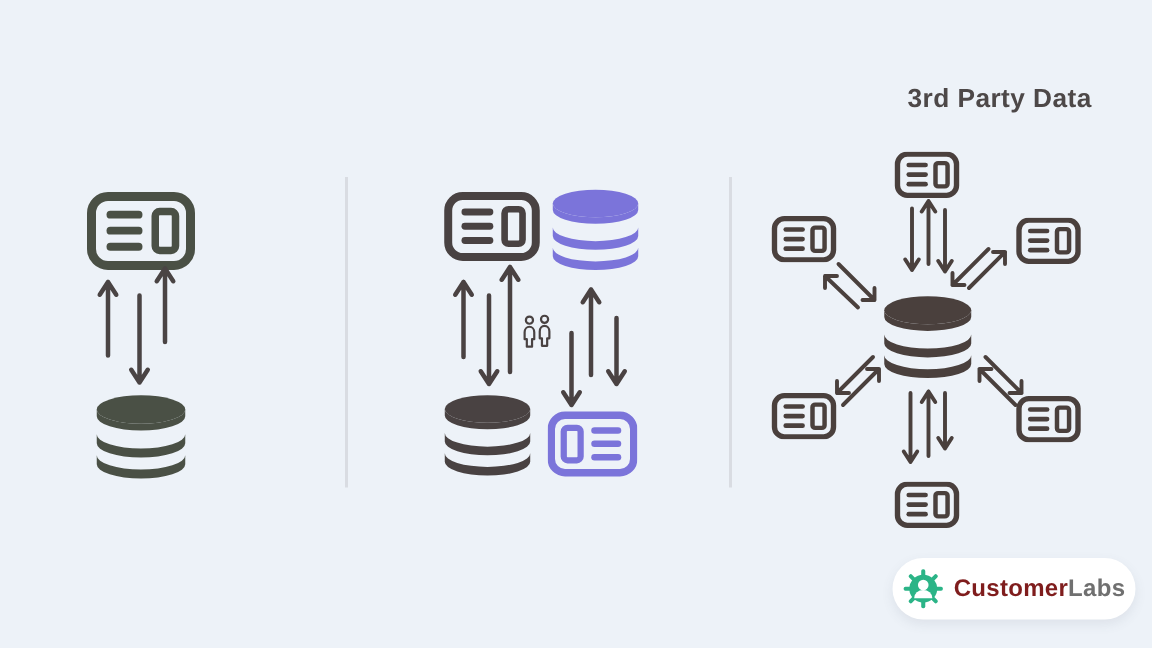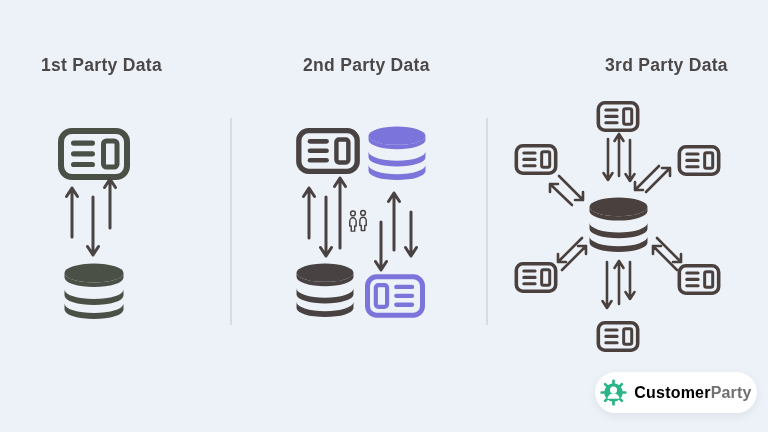--- a/index.html
+++ b/index.html
@@ -73,7 +73,6 @@
     </defs>
   </svg>
 
-  <div class="title" style="left:41px;top:55px;">1st Party Data</div>
   <div class="title" style="left:303px;top:55px;">2nd Party Data</div>
   <div class="title" style="left:563px;top:55px;margin-left:42px;">3rd Party Data</div>
 

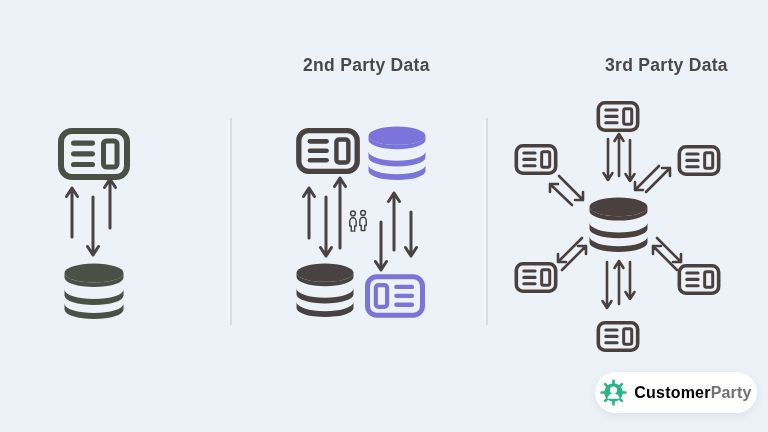--- a/index.html
+++ b/index.html
@@ -73,7 +73,6 @@
     </defs>
   </svg>
 
-  <div class="title" style="left:303px;top:55px;">2nd Party Data</div>
   <div class="title" style="left:563px;top:55px;margin-left:42px;">3rd Party Data</div>
 
   <div class="divider" style="left:230px;top:118px;height:207px;"></div>

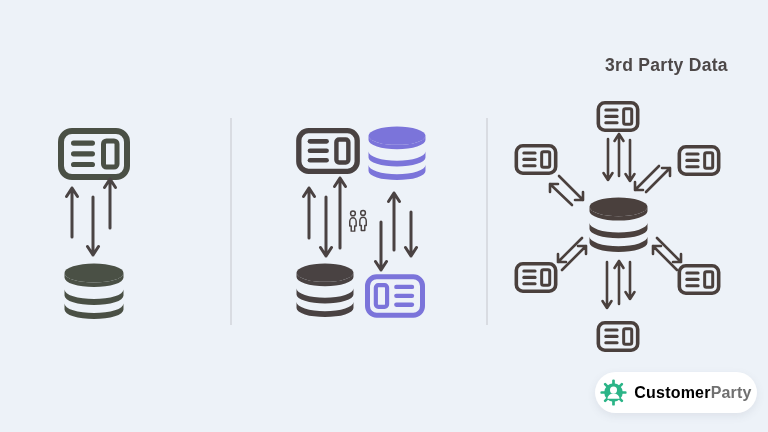--- a/index.html
+++ b/index.html
@@ -13,7 +13,7 @@
              border-radius:21px;box-shadow:0 3px 8px rgba(80,90,110,.10);
              display:flex;align-items:center;justify-content:center;gap:7px;}
   .logo-text{font-size:16px;font-weight:700;letter-spacing:.2px;white-space:nowrap;}
-  .logo-text .p1{color:#000000;}
+  .logo-text .p1{color:#7f1d1d;}
   .logo-text .p2{color:#707070;}
   .c-olive{color:#4a5045;}
   .c-dark2{color:#494242;}

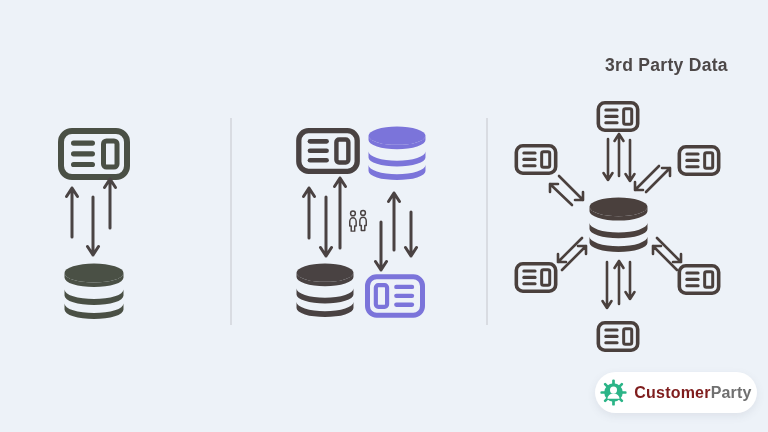--- a/index.html
+++ b/index.html
@@ -179,7 +179,7 @@
     <svg width="27" height="27" viewBox="0 0 32 32">
         <use href="#sym-gear"></use>
       </svg>
-    <div class="logo-text"><span class="p1">Customer</span><span class="p2">Party</span></div>
+    <div class="logo-text"><span class="p1">Customer</span><span class="p2">Labs</span></div>
   </div>
 
 </div>

